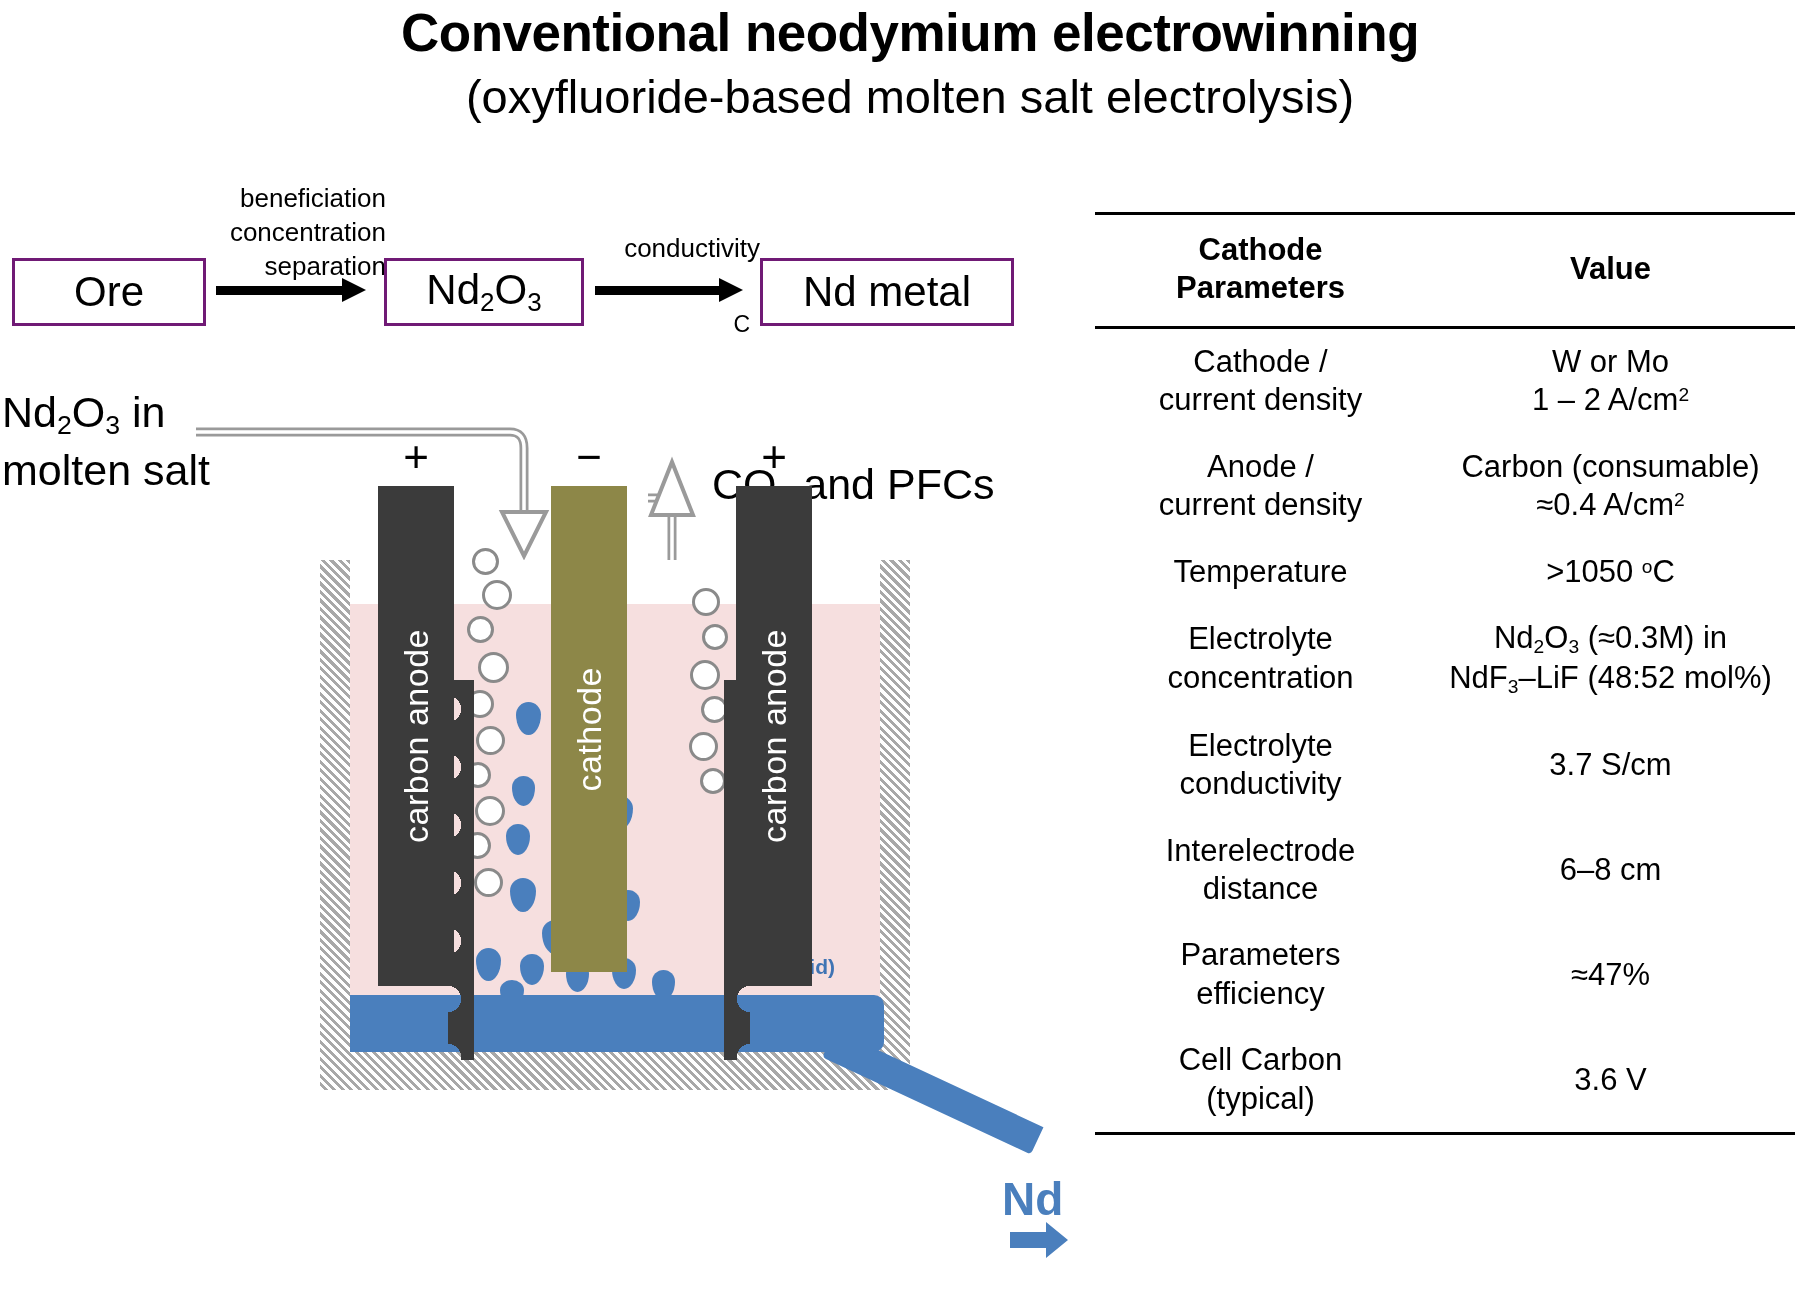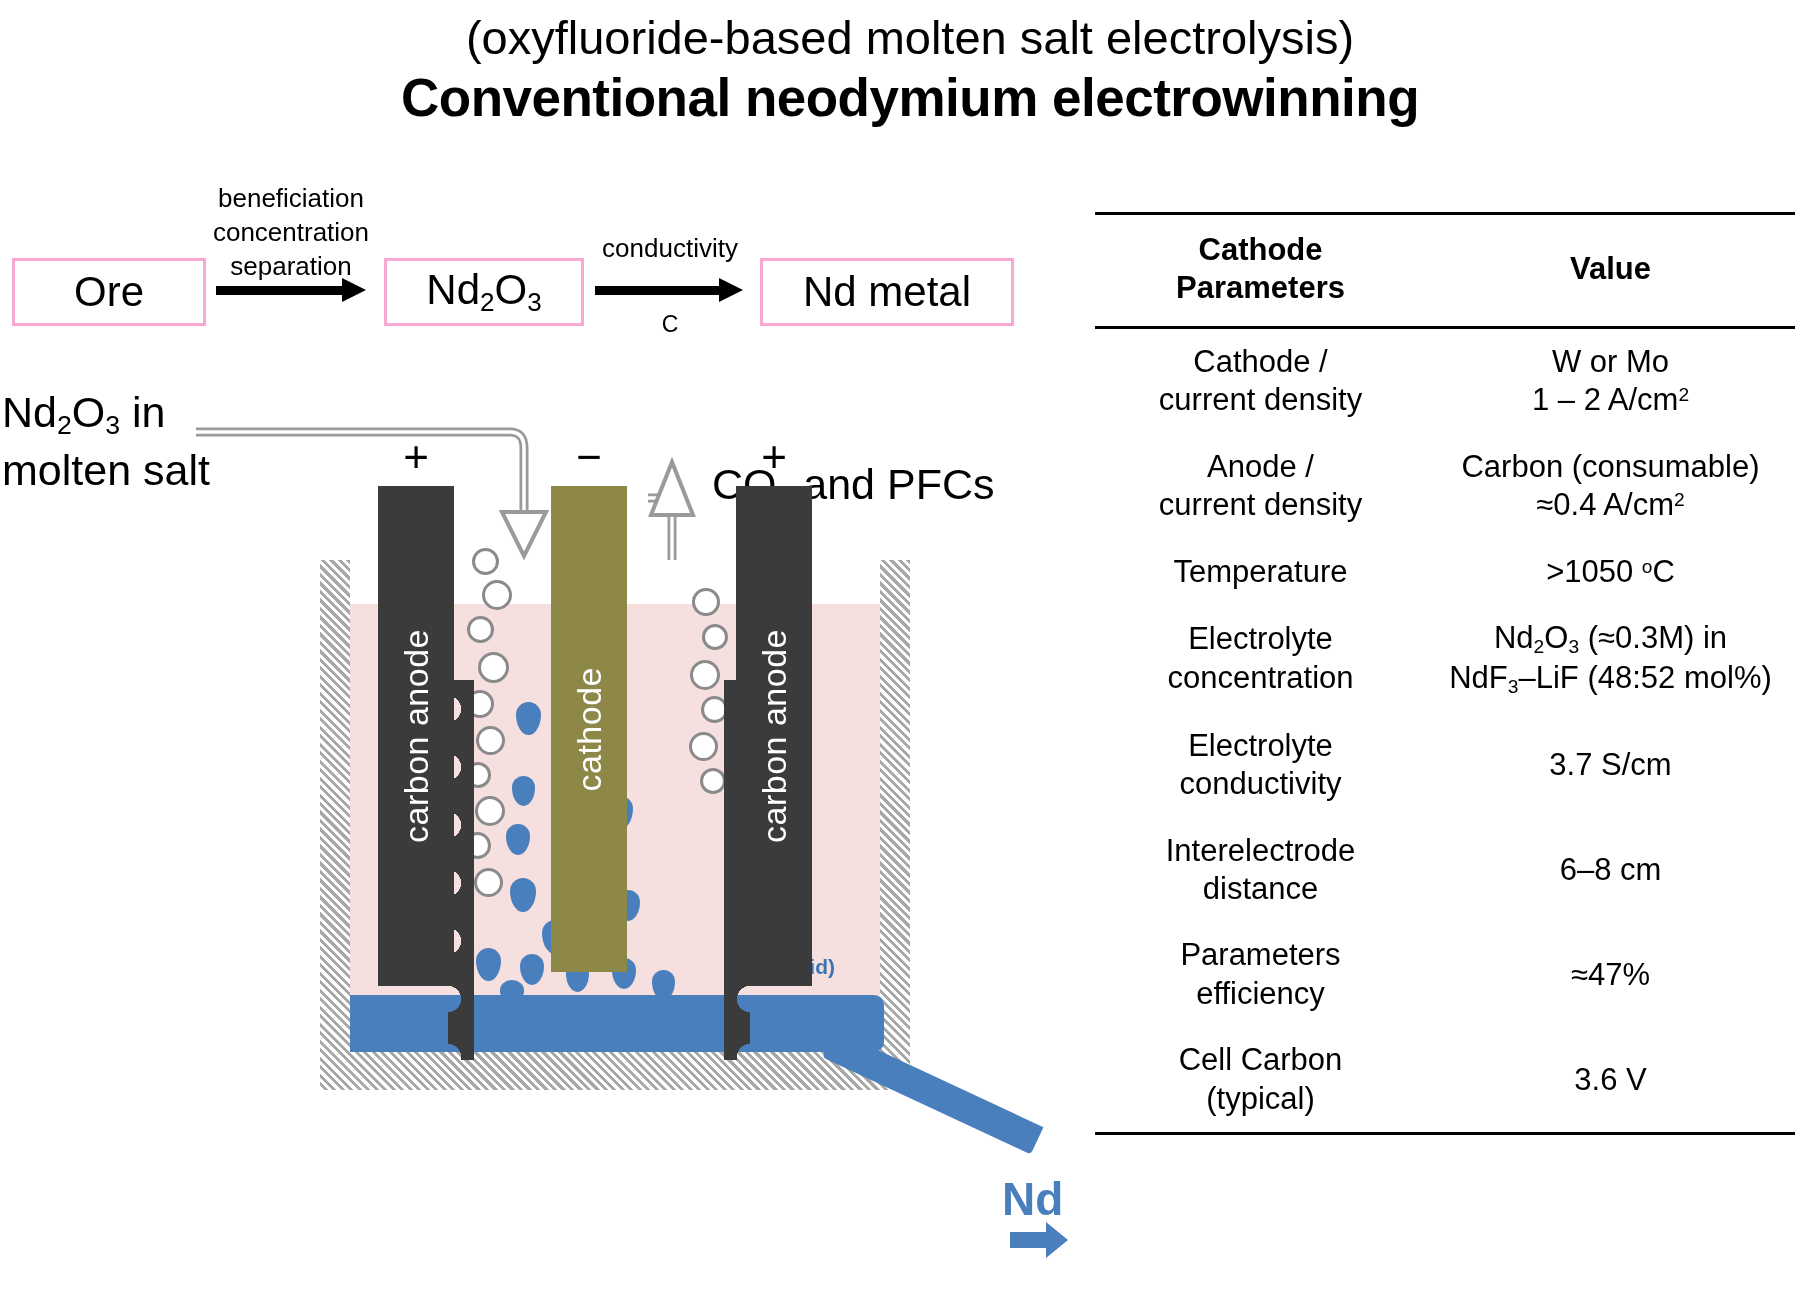--- a/index.html
+++ b/index.html
@@ -105,8 +105,8 @@
 <body>
 
 <div id="title-block">
+  <div id="title-line1">Conventional neodymium electrowinning</div>
   <div id="title-line2">(oxyfluoride-based molten salt electrolysis)</div>
-  <div id="title-line1">Conventional neodymium electrowinning</div>
 </div>
 
 <div id="flow">

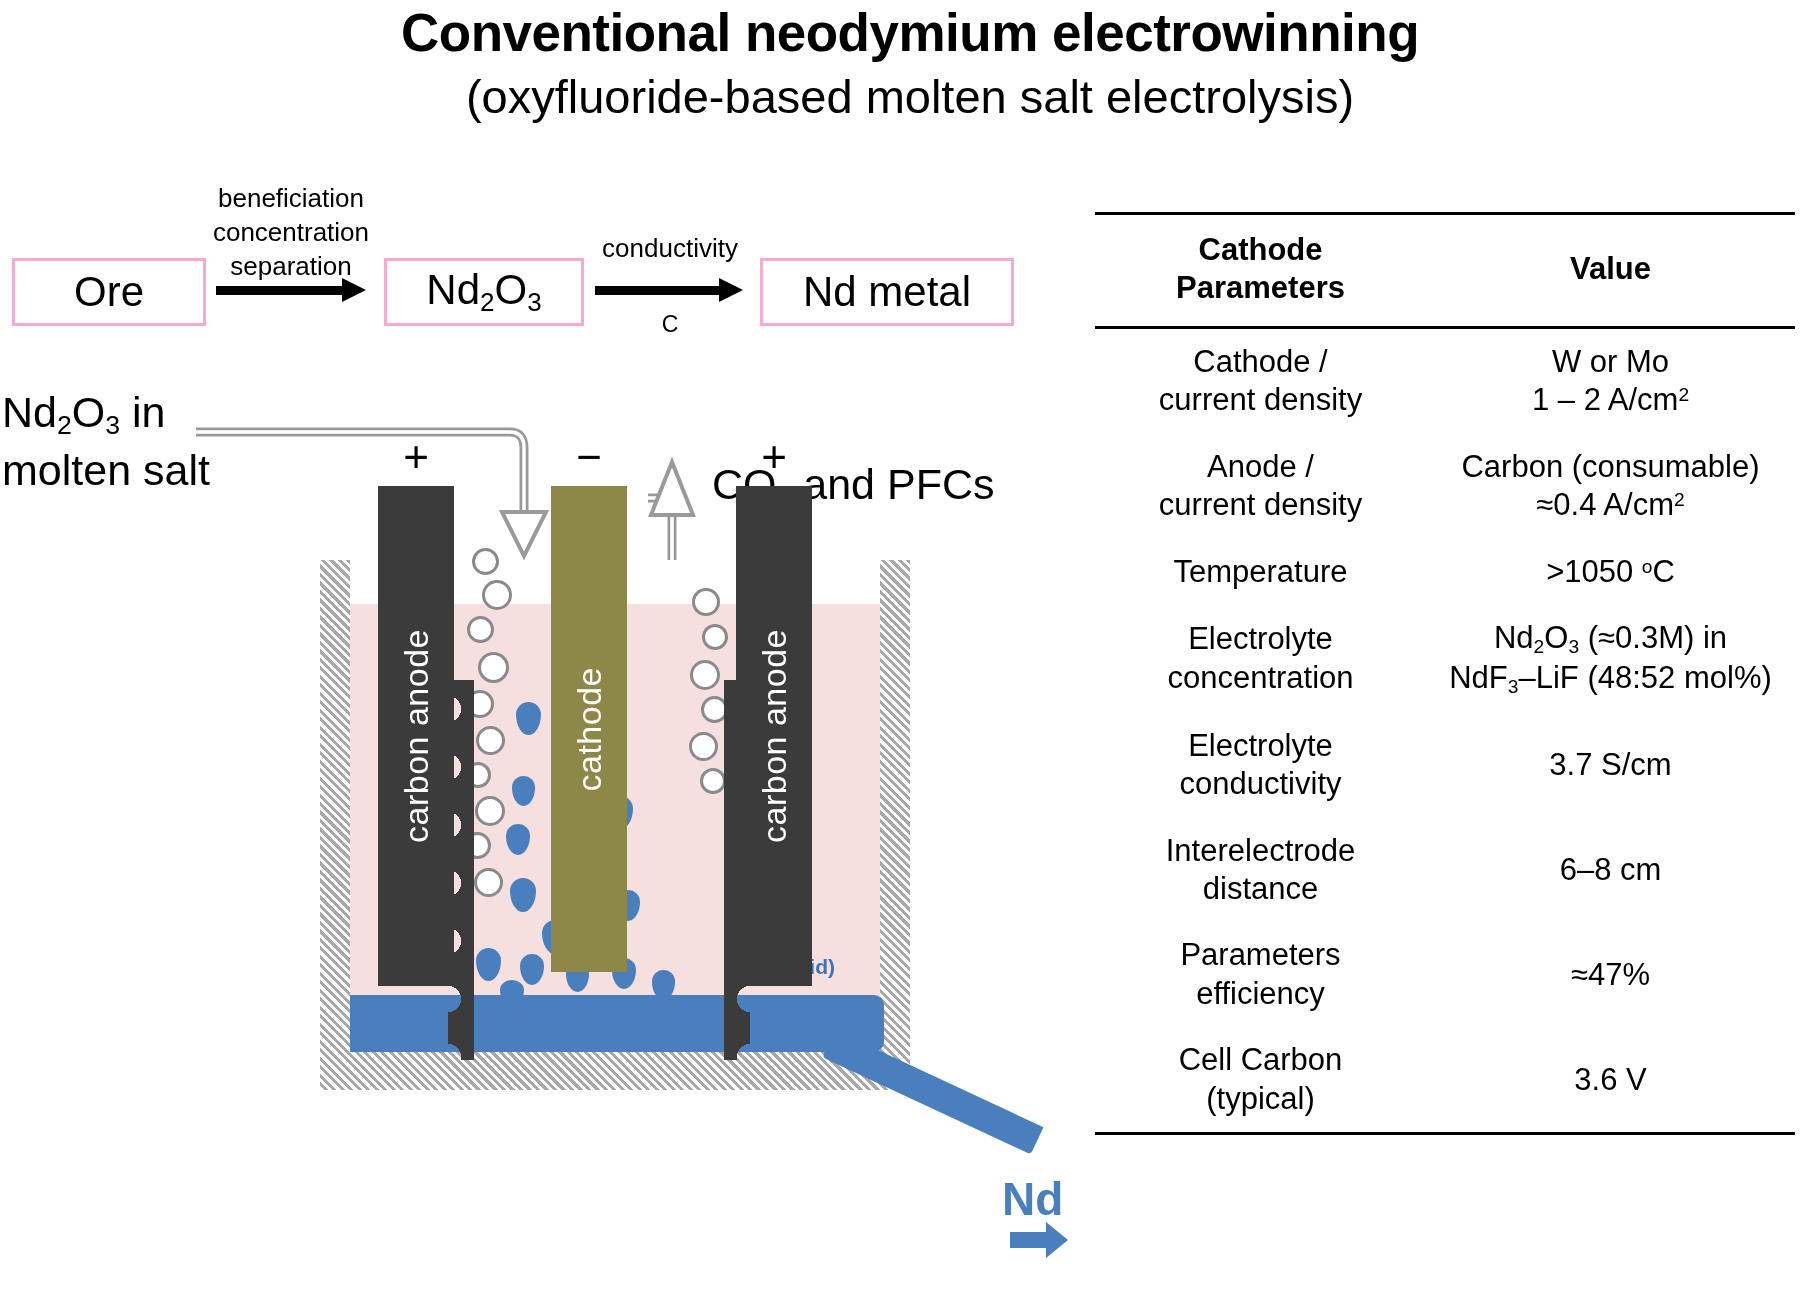--- a/index.html
+++ b/index.html
@@ -34,7 +34,7 @@
   #arrow2 .shaft{width:126px;}
   #arrow2 .head{left:124px;}
 
-  .flowlabel{position:absolute;text-align:center;font-size:26px;line-height:1.30;}
+  .flowlabel{position:absolute;text-align:right;font-size:26px;line-height:1.30;}
   #lab-benef{left:196px;top:12px;width:190px;}
   #lab-electro{left:580px;top:62px;width:180px;}
   #lab-c{left:590px;top:140px;width:160px;font-size:23px;}

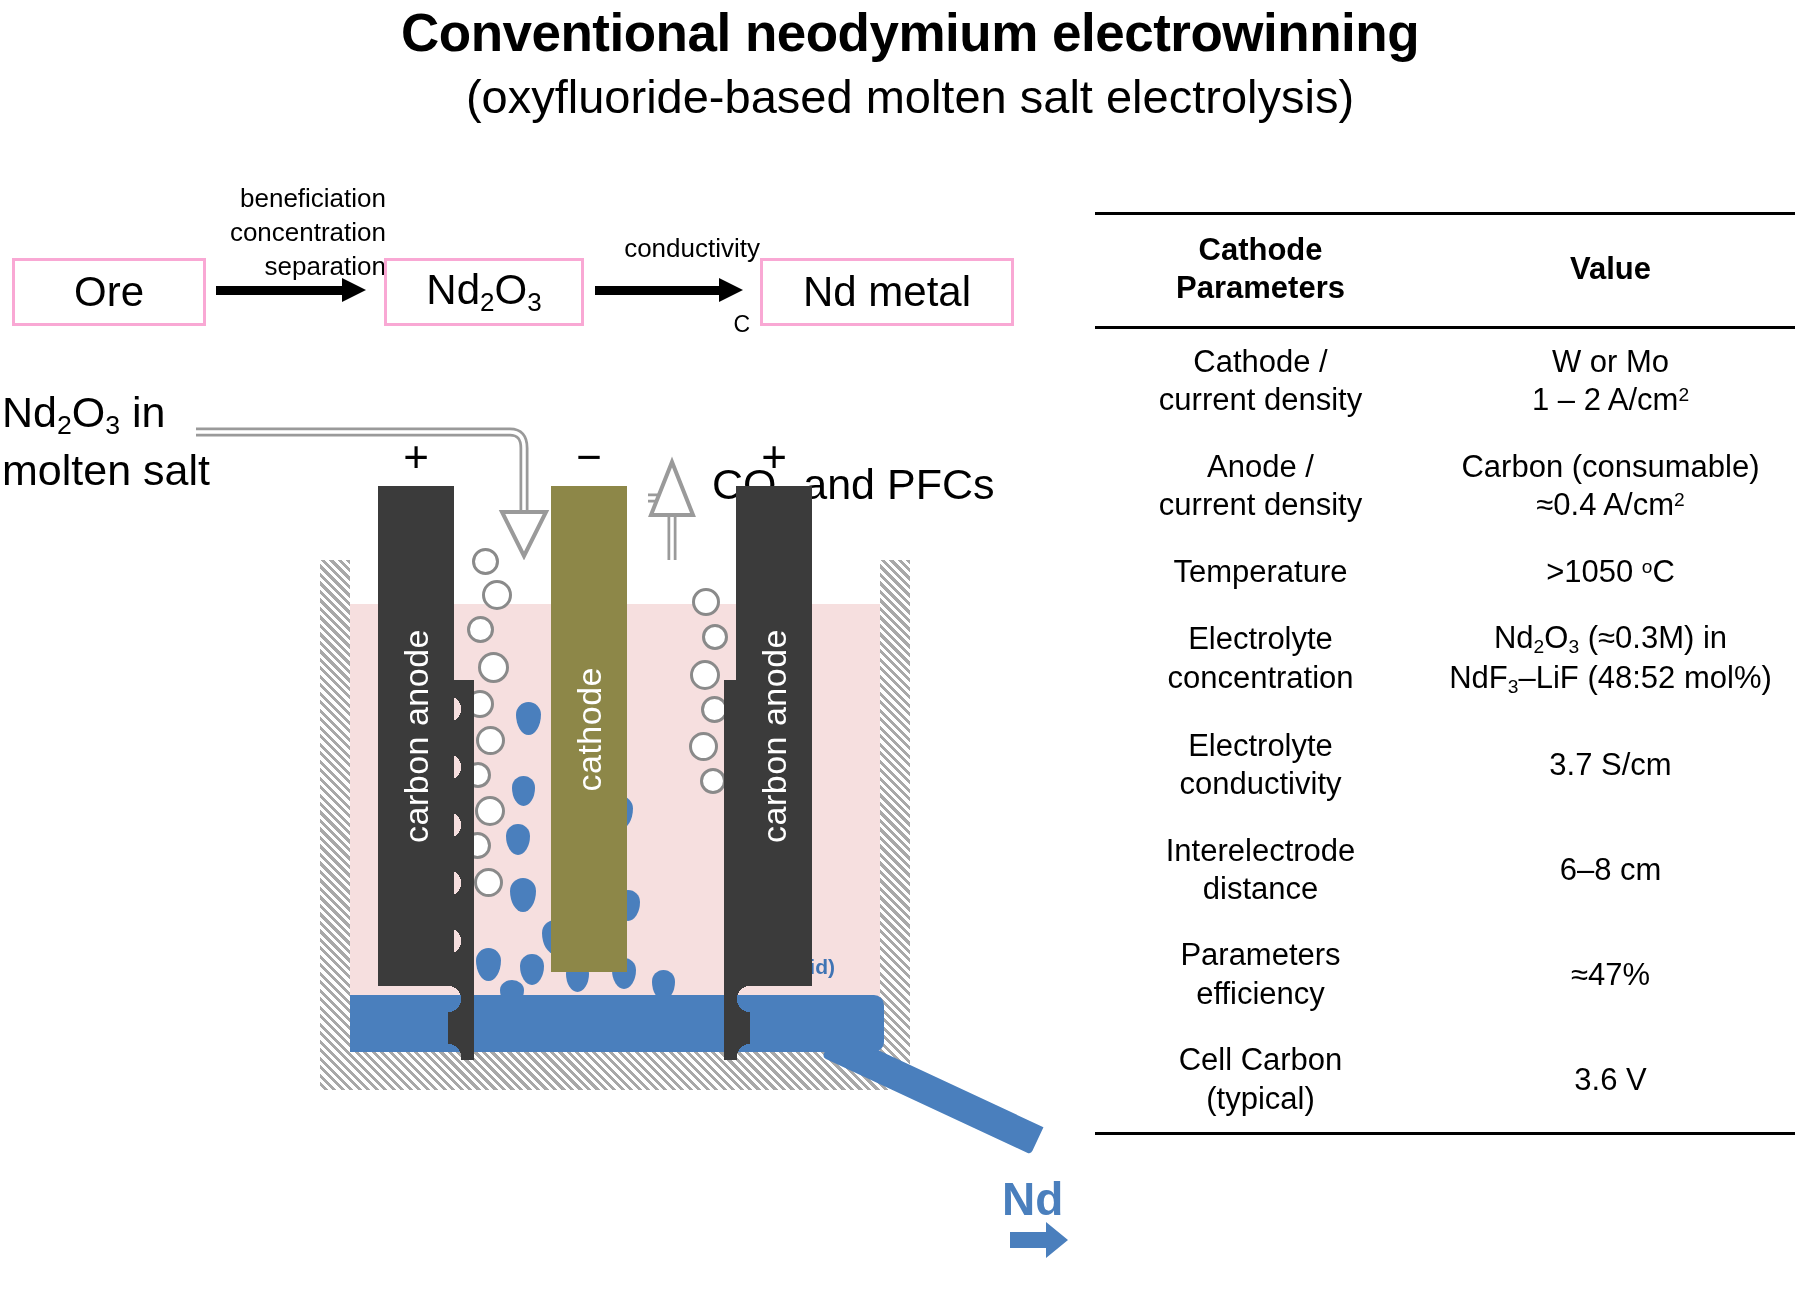--- a/index.html
+++ b/index.html
@@ -14,7 +14,7 @@
 
   
   #flow{position:absolute;left:0;top:170px;width:930px;height:190px;}
-  .flowbox{position:absolute;border:3px solid #f9a8d4;background:#fff;
+  .flowbox{position:absolute;border:3px solid #701a75;background:#fff;
            display:flex;align-items:center;justify-content:center;
            font-size:42px;line-height:1;}
   .flowbox sub{font-size:0.62em;vertical-align:-0.28em;}

